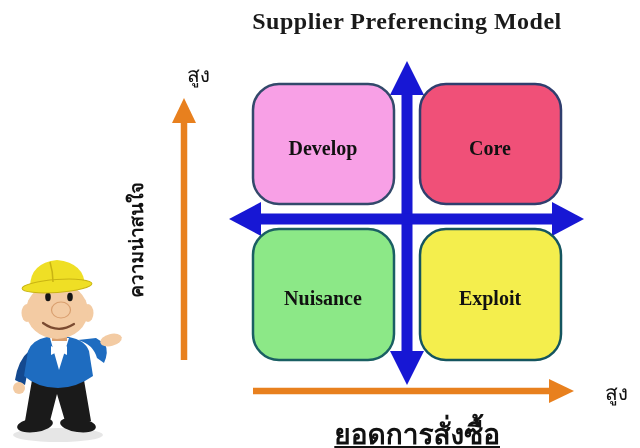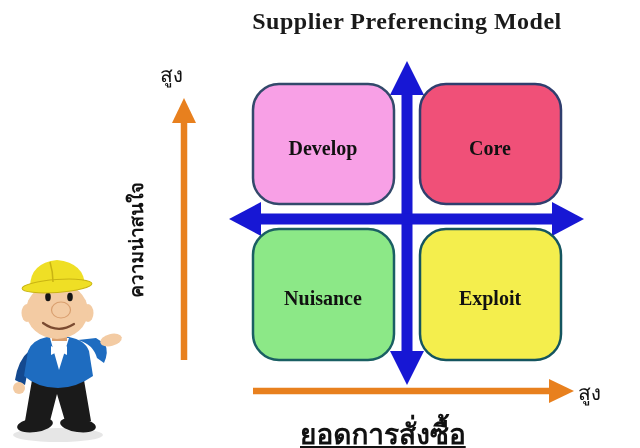--- a/index.html
+++ b/index.html
@@ -13,7 +13,7 @@
     letter-spacing:0.5px;
   }
   .axis-label {
-    position:absolute; color:#111; font-size:21px; text-align:left;
+    position:absolute; color:#111; font-size:21px; text-align:right;
   }
   .y-high  { left:160px; top:58px;  width:50px; }
   .y-low   { left:157px; top:374px; width:50px; }

